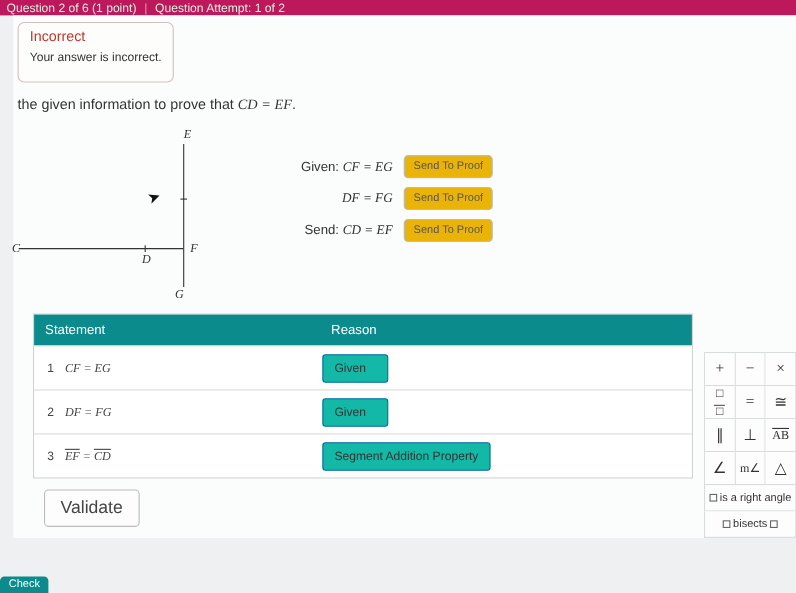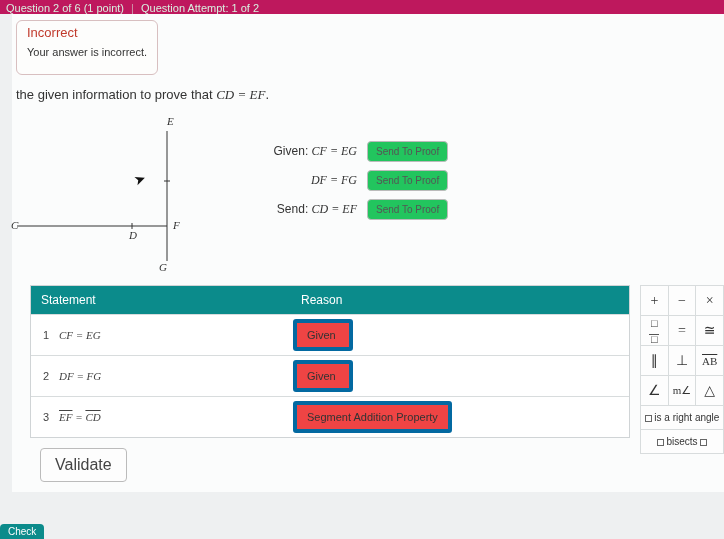--- a/index.html
+++ b/index.html
@@ -51,7 +51,7 @@
   .given-label .m { font-style: italic; font-family: 'Times New Roman', serif; }
   .send-btn {
     border: 1px solid #bbb;
-    background: #22c55e;
+    background: #eab308;
     border-radius: 4px;
     font-size: 10px;
     color: #555;

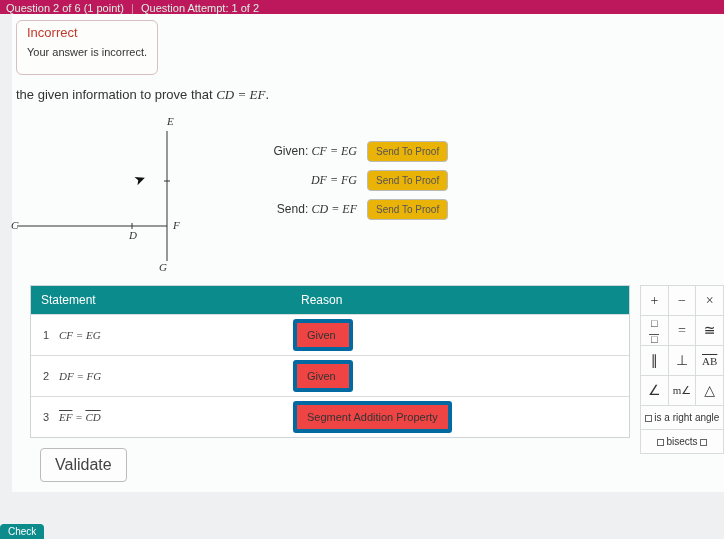--- a/index.html
+++ b/index.html
@@ -58,7 +58,7 @@
     padding: 4px 8px;
     cursor: pointer;
   }
-  .proof-area { display: flex; align-items: flex-start; margin-top: 4px; }
+  .proof-area { display: flex; align-items: flex-end; margin-top: 4px; }
   .proof-table { width: 600px; margin-left: 18px; background: #fff; border: 1px solid #d0d4d6; }
   .pt-head { display: flex; background: #0b8b8b; color: #fff; font-size: 12px; }
   .pt-head div { padding: 7px 10px; }

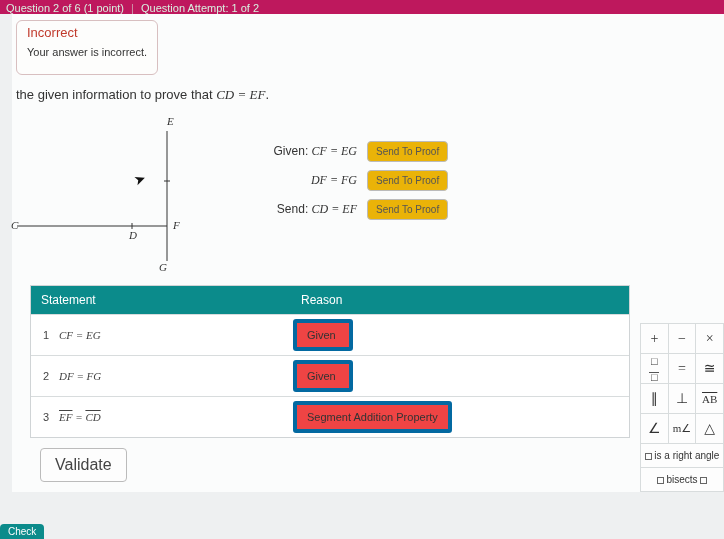--- a/index.html
+++ b/index.html
@@ -69,9 +69,9 @@
   .pt-row .stmt { width: 234px; font-size: 11px; font-style: italic; font-family: 'Times New Roman', serif; color: #444; padding-left: 6px; }
   .pt-row .reason-cell { flex: 1; padding: 4px 6px; }
   .reason-box {
-    border: 4px solid #0369a1;
+    border: 1px solid #0369a1;
     border-radius: 3px;
-    background: #ef4444;
+    background: #14b8a6;
     padding: 6px 10px;
     font-size: 11px;
     color: #333;

